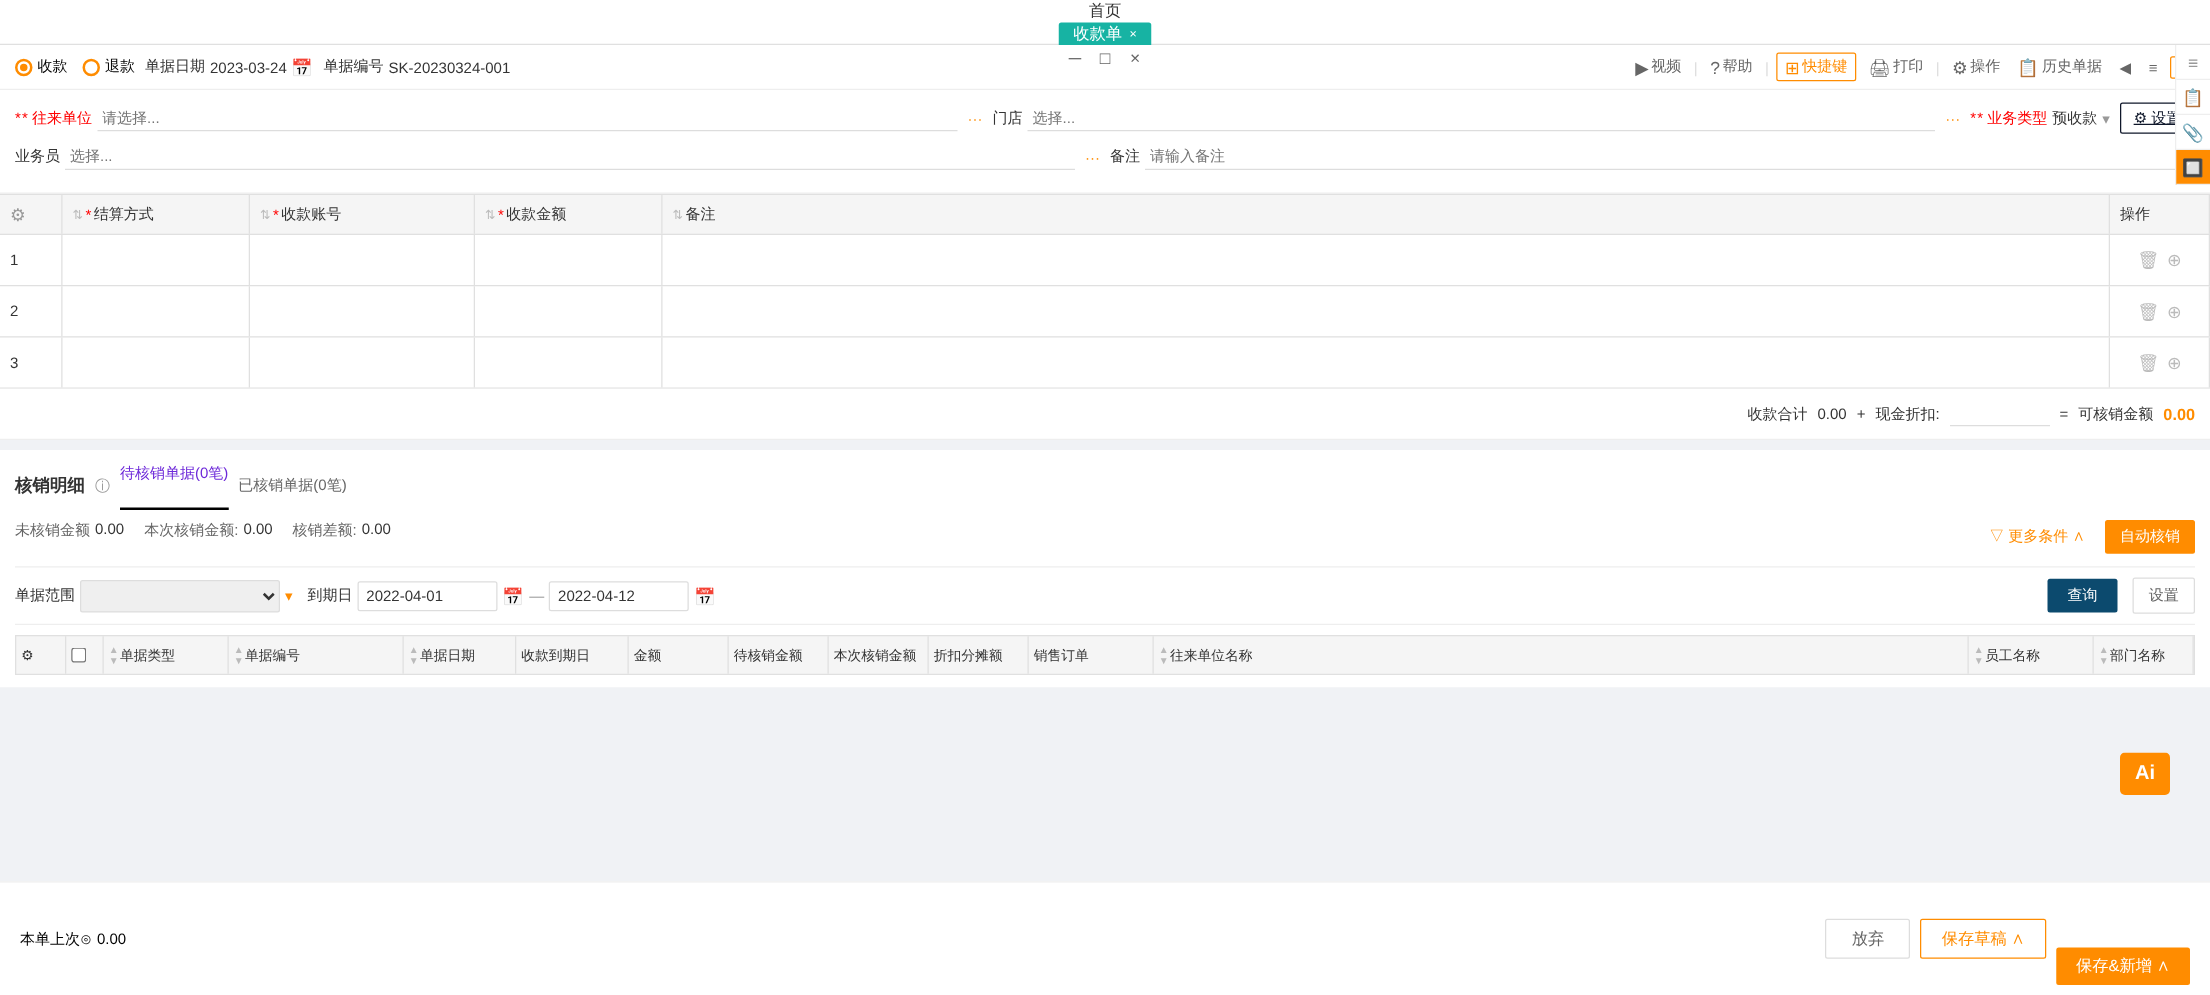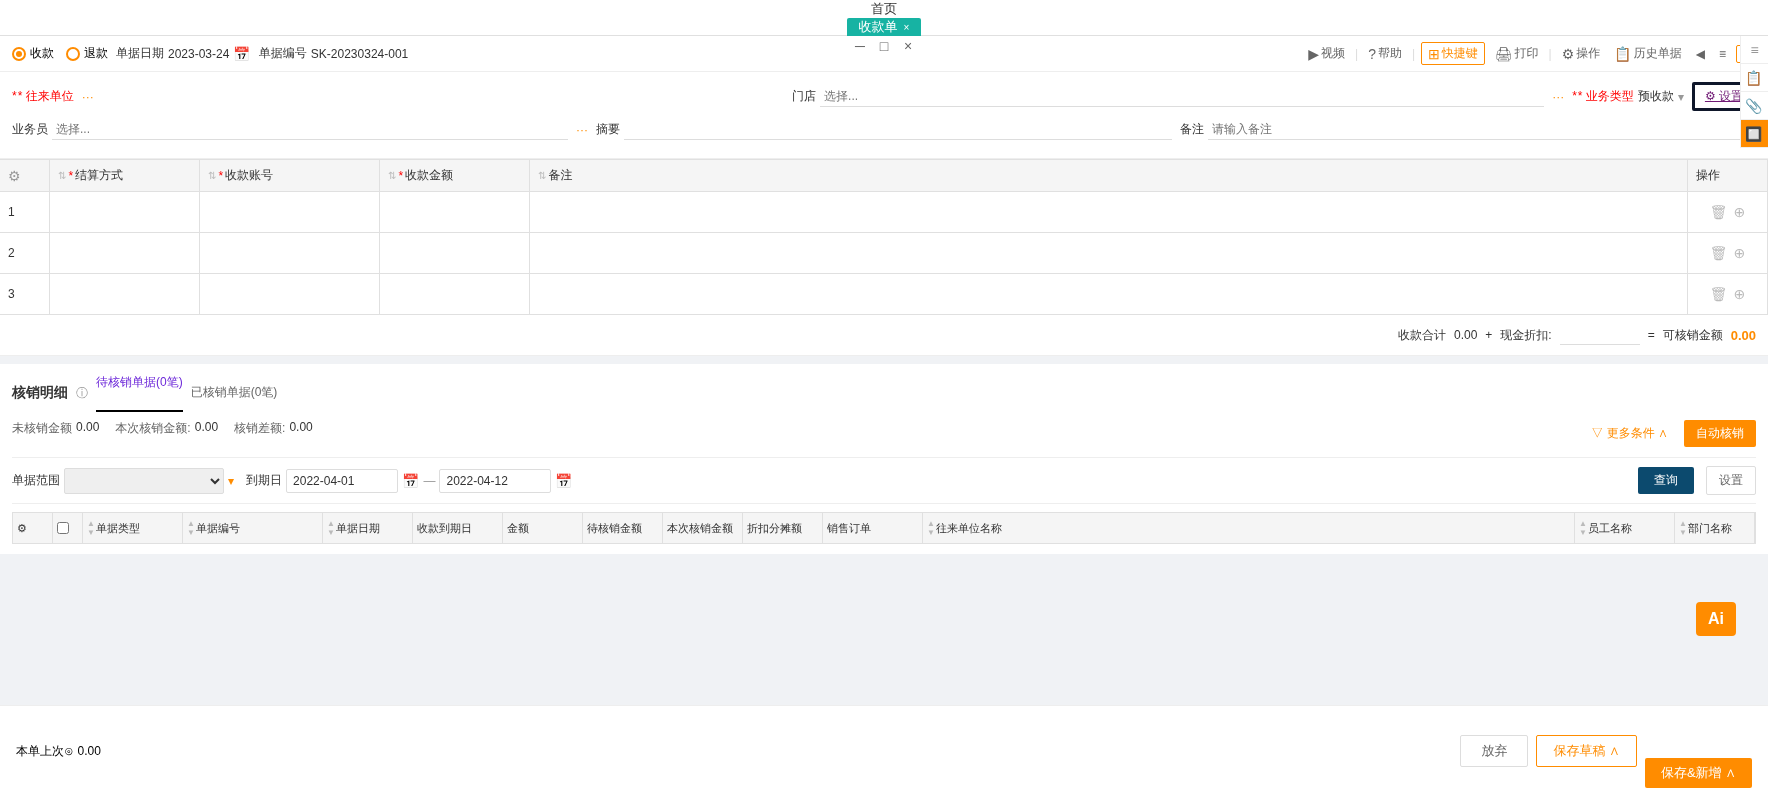--- a/index.html
+++ b/index.html
@@ -275,6 +275,7 @@
   <div class="form-row">
     <div class="form-field">
       <span class="field-label"><span class="required-star">*</span><span>* 往来单位</span></span>
+      <input class="field-input" placeholder="请选择..." style="">
       <span class="field-dots">···</span>
     </div>
 

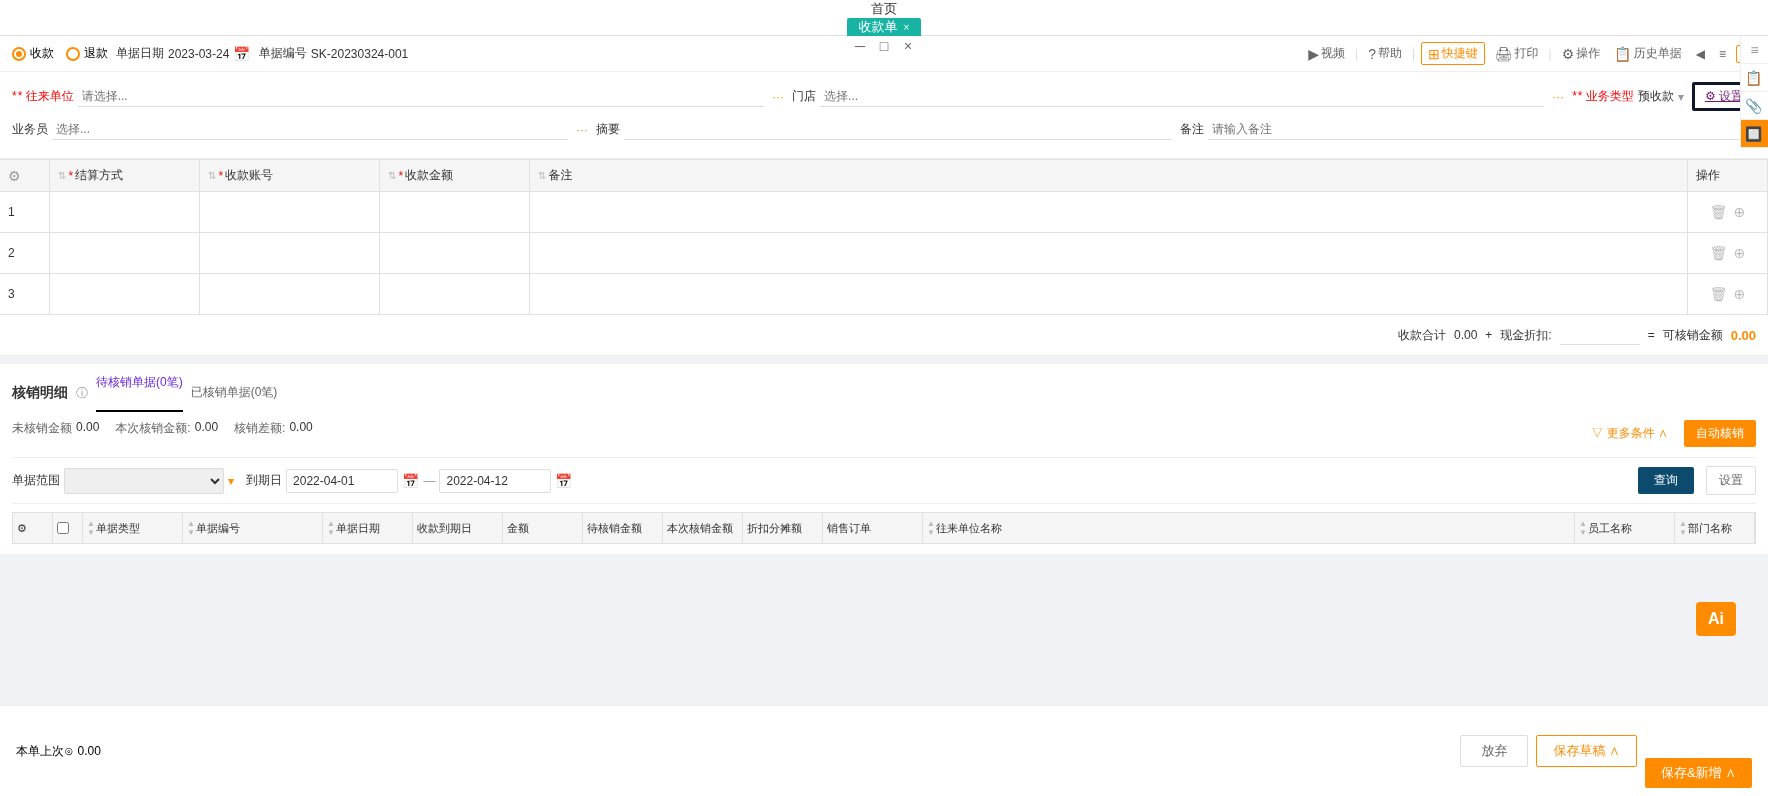--- a/index.html
+++ b/index.html
@@ -58,7 +58,7 @@
     .business-value { color: #333; font-size: 12px; }
     .business-arrow { color: #999; font-size: 12px; cursor: pointer; }
     .settings-btn {
-      background: #fff; border: 3px solid #0f172a; color: #701a75; padding: 3px 10px;
+      background: #fff; border: 1px solid #0f172a; color: #0f172a; padding: 3px 10px;
       border-radius: 2px; cursor: pointer; font-size: 12px; white-space: nowrap; text-decoration: underline;
     }
 

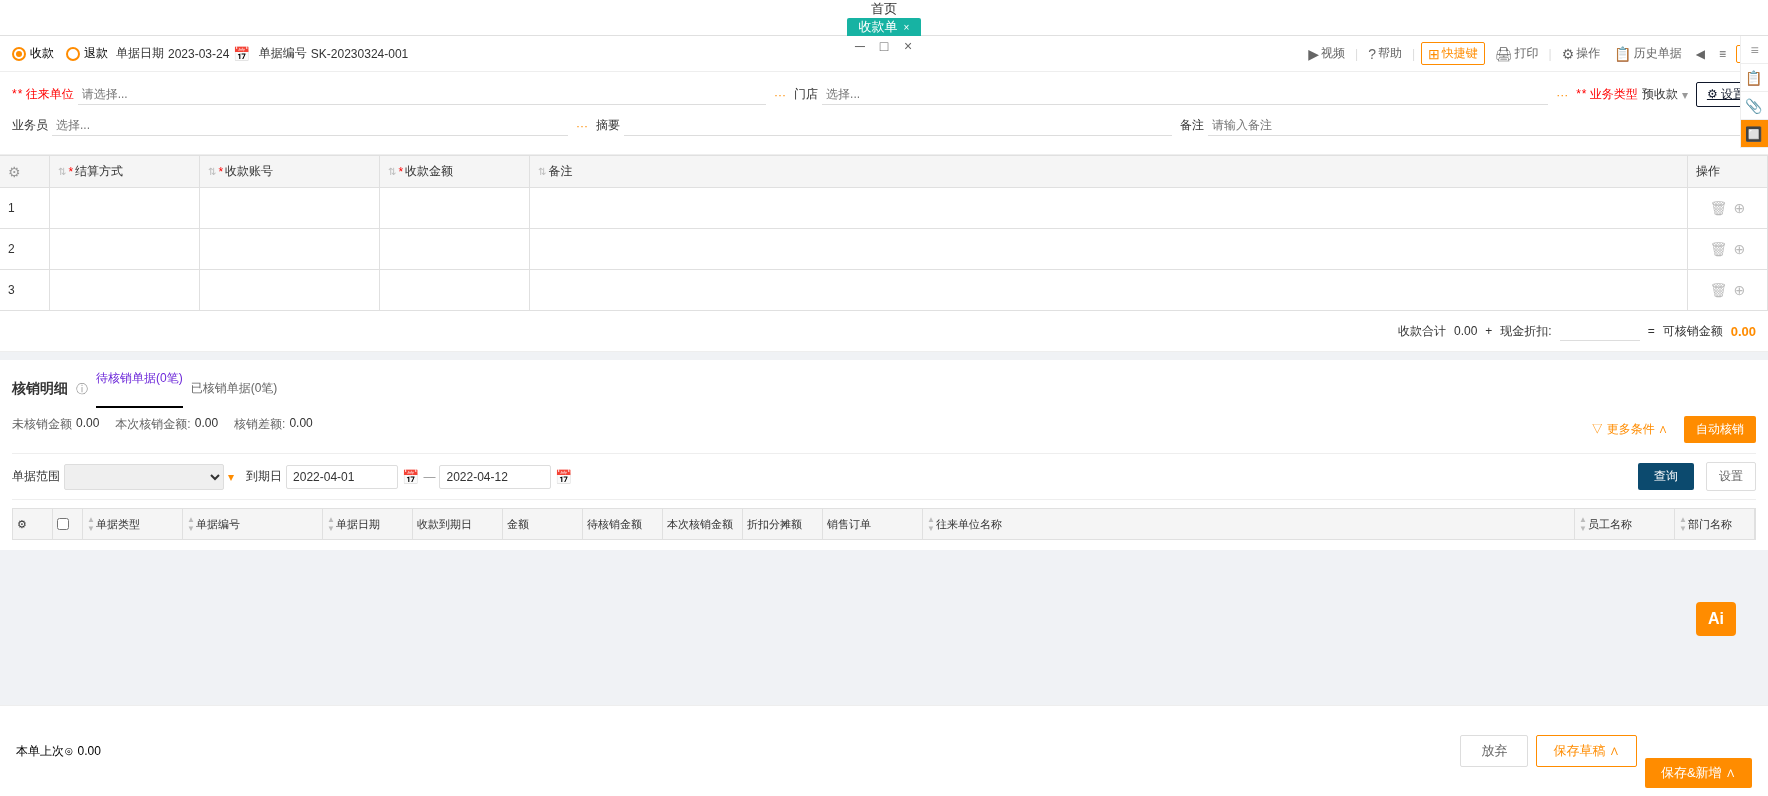--- a/index.html
+++ b/index.html
@@ -301,10 +301,6 @@
       <span class="field-dots">···</span>
     </div>
 
-    <div class="form-field">
-      <span class="field-label-normal">摘要</span>
-      <input class="field-input" style="">
-    </div>
 
     <div class="form-field">
       <span class="field-label-normal">备注</span>

